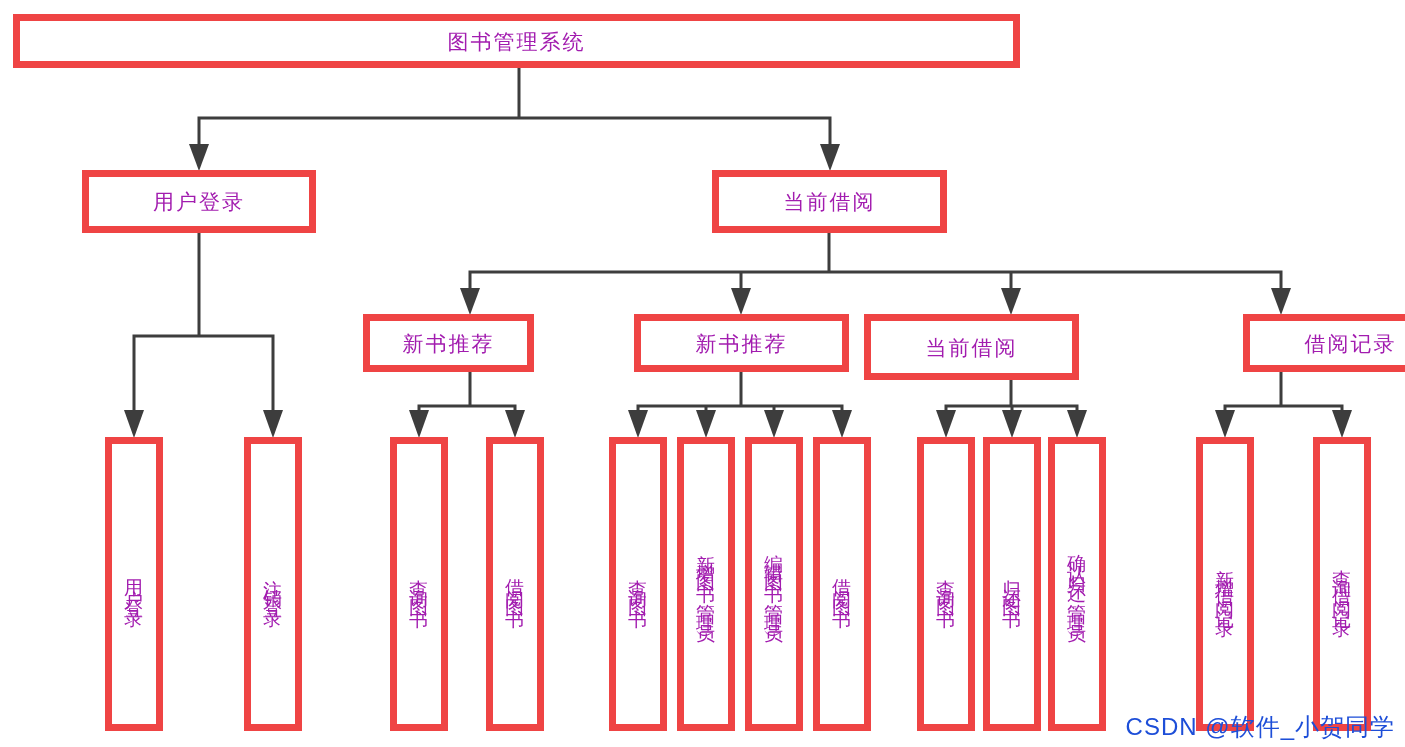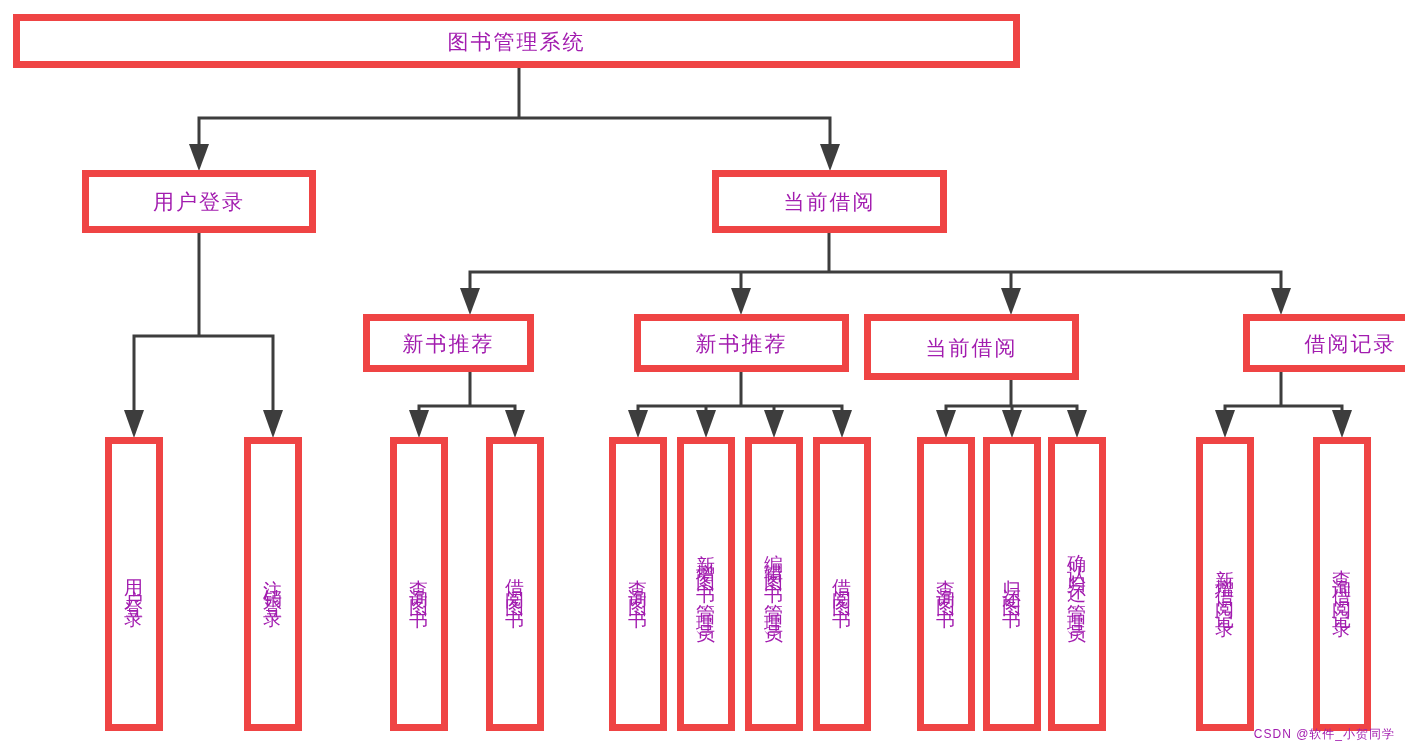--- a/index.html
+++ b/index.html
@@ -31,8 +31,8 @@
   .watermark {
     position:absolute;
     right:10px; bottom:4px;
-    font-size:12px;
-    color:#a21caf;
+    font-size:24px;
+    color:#1d4ed8;
     letter-spacing:1px;
     white-space:nowrap;
   }

